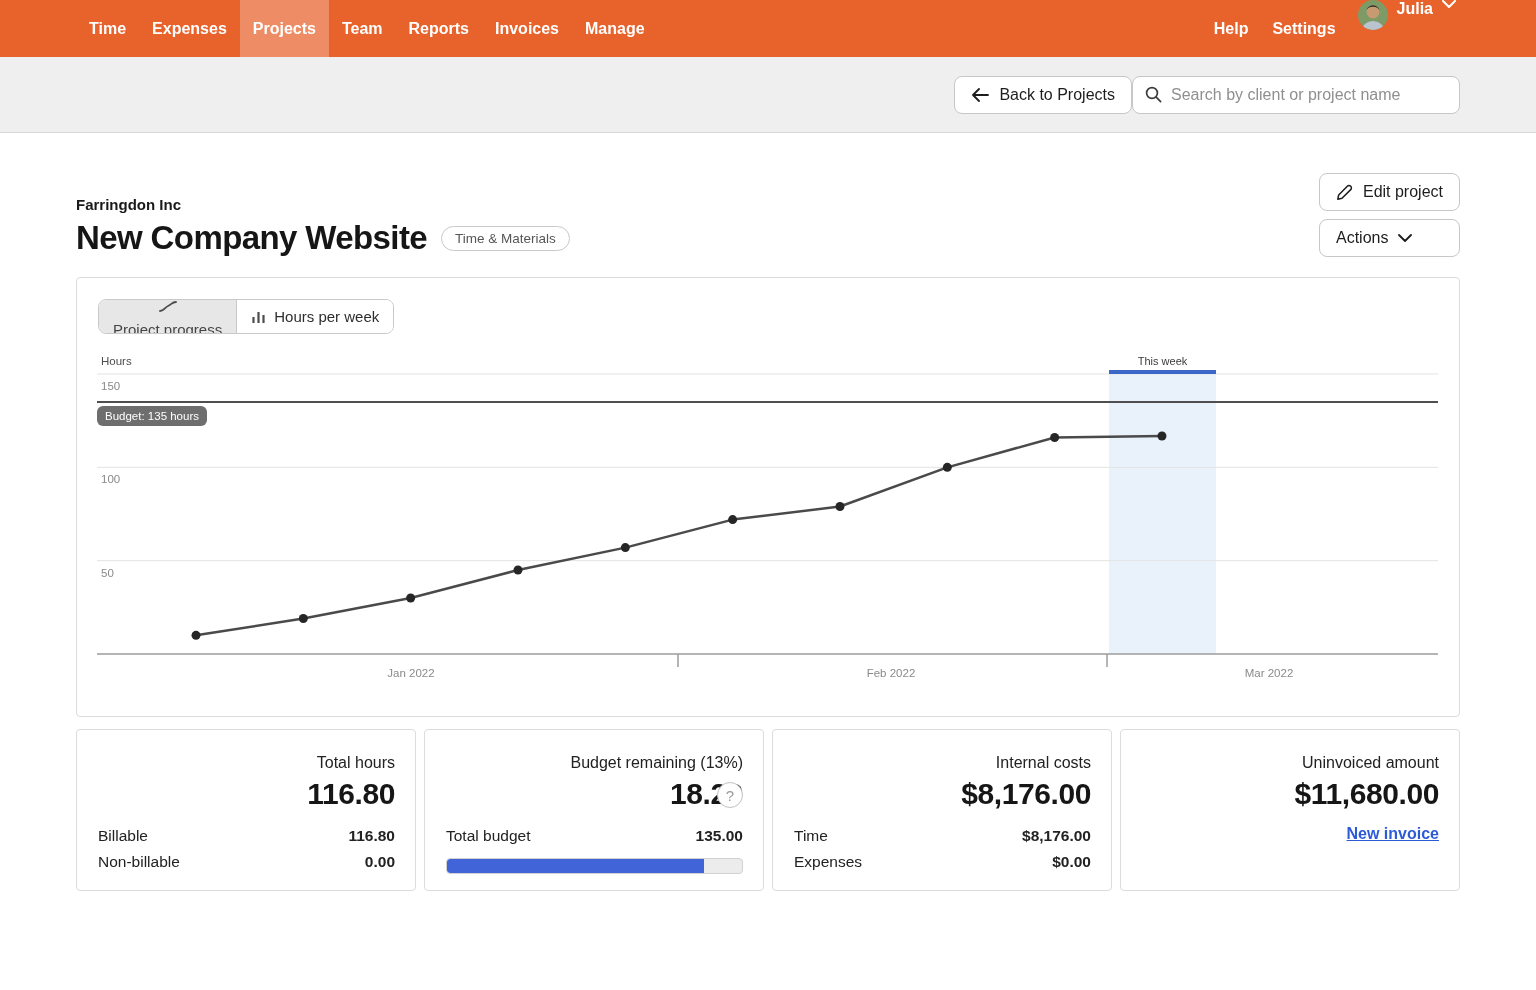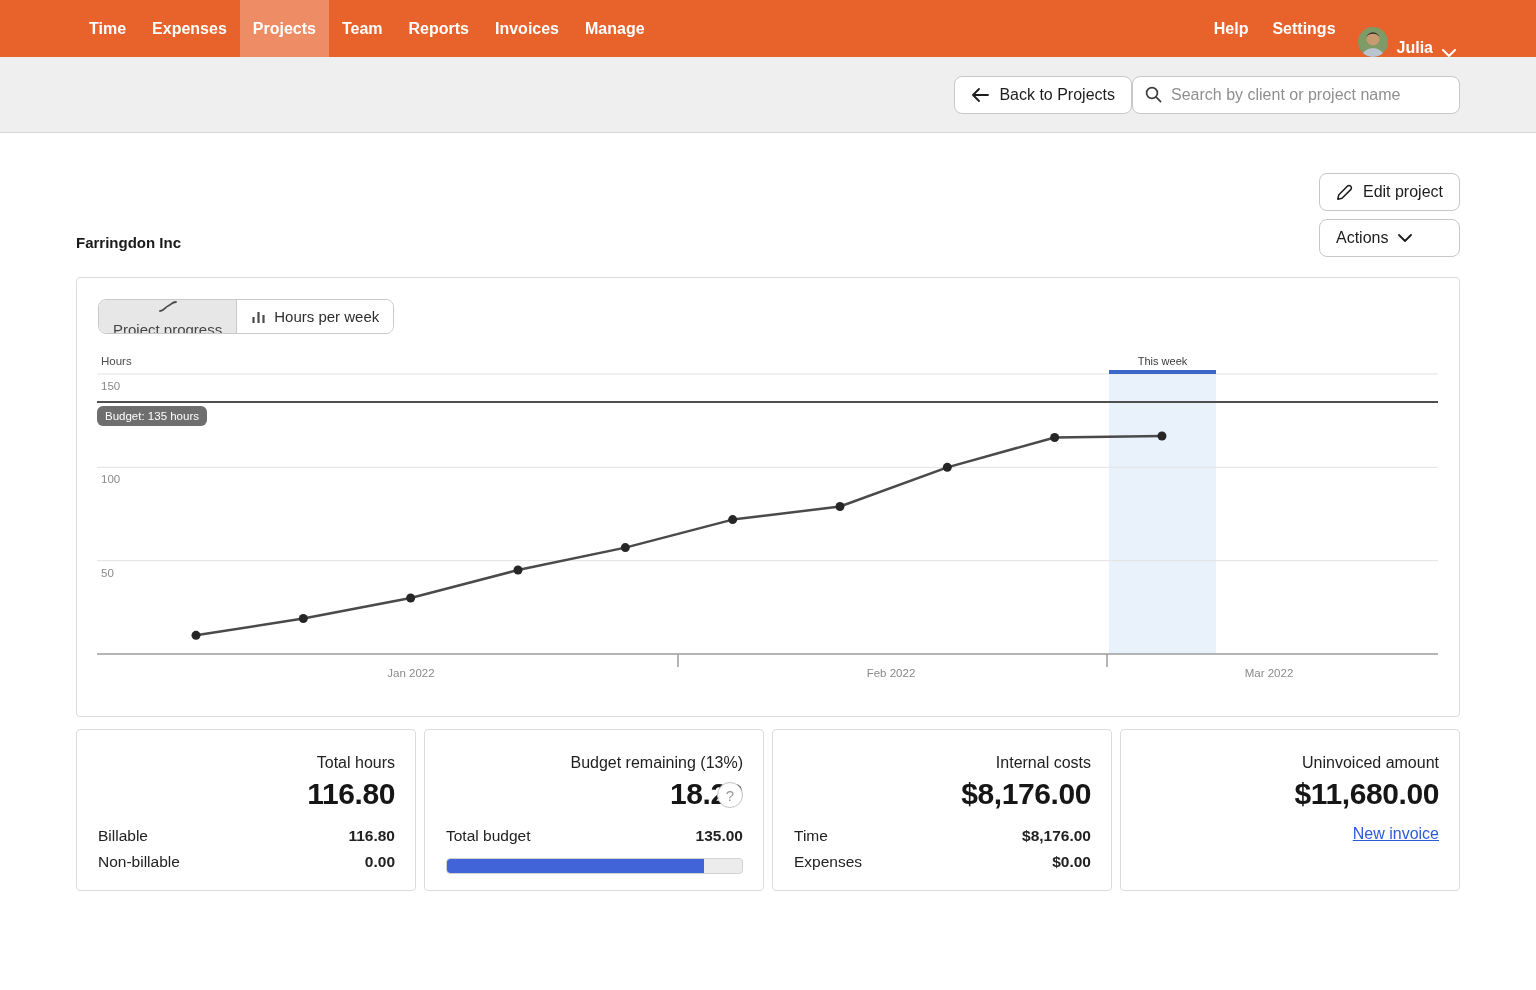--- a/index.html
+++ b/index.html
@@ -14,7 +14,7 @@
     font-size:16px; font-weight:700; text-decoration:none; cursor:pointer; }
   .nav-item.active { background:rgba(255,255,255,0.27); }
   .nav-right .nav-item { padding:0 12px; }
-  .user-menu { display:flex; align-items:flex-end; gap:9px; padding:0 4px 0 10px;
+  .user-menu { display:flex; align-items:flex-start; gap:9px; padding:0 4px 0 10px;
     color:#fff; font-size:16px; font-weight:700; cursor:pointer; }
   .avatar { width:30px; height:30px; border-radius:50%; overflow:hidden; display:block; }
   .chev { width:14px; height:8px; }

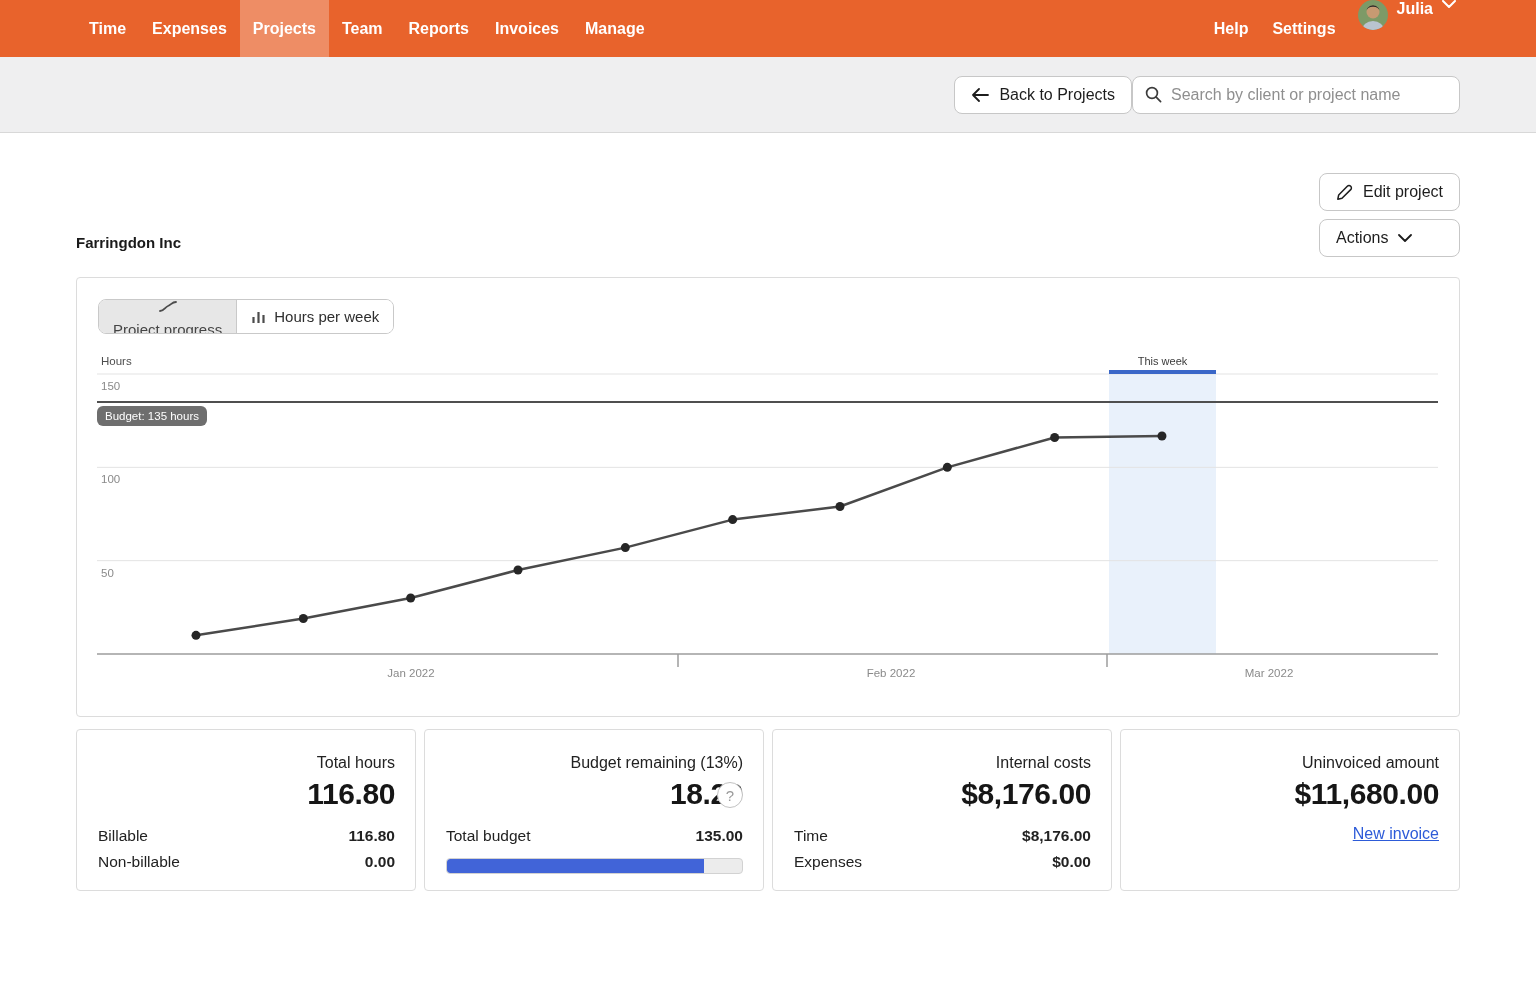--- a/index.html
+++ b/index.html
@@ -132,6 +132,10 @@
   <div class="title-row">
     <div>
       <div class="client-name">Farringdon Inc</div>
+      <div class="title-line">
+        <h1>New Company Website</h1>
+        <span class="badge">Time &amp; Materials</span>
+      </div>
     </div>
     <div class="title-actions">
       <button class="btn">

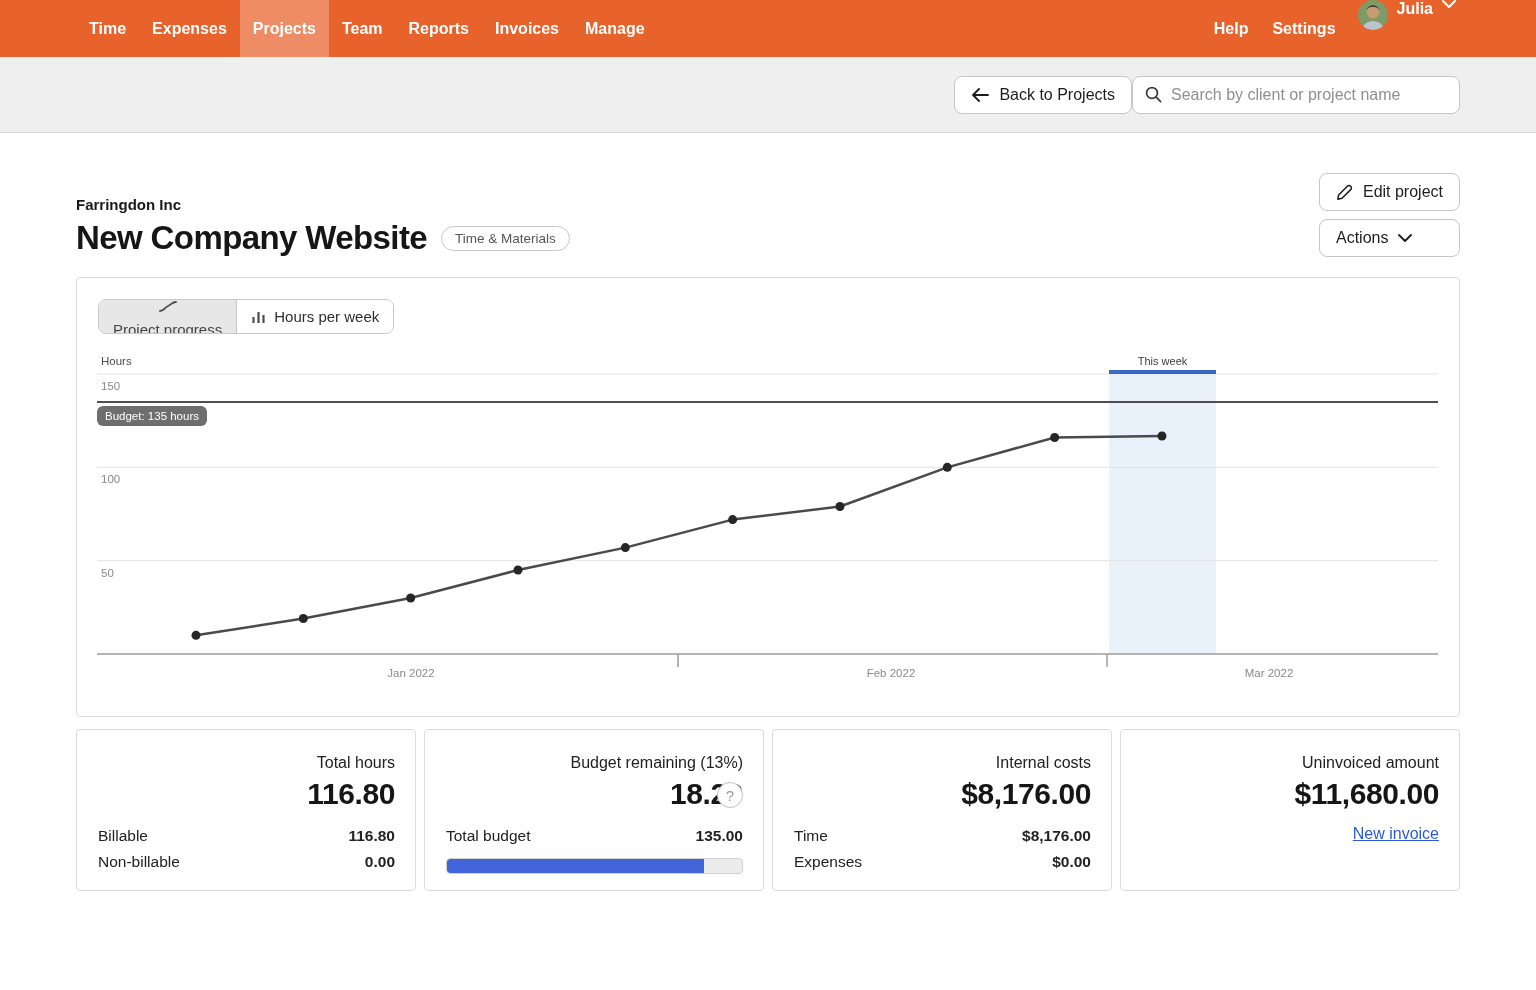--- a/index.html
+++ b/index.html
@@ -74,7 +74,7 @@
     border:1px solid #d2d2d2; border-radius:4px; overflow:hidden; }
   .progress-fill { height:100%; background:#4164d8; border-radius:3px 0 0 3px; }
   .link { color:#2d5bd8; font-size:16px; text-decoration:underline; cursor:pointer;
-    display:inline-block; margin-top:14px; }
+    display:inline-block; margin-top:14px;font-weight:bold; }
 
   .icon { flex:none; display:block; }
 </style>

